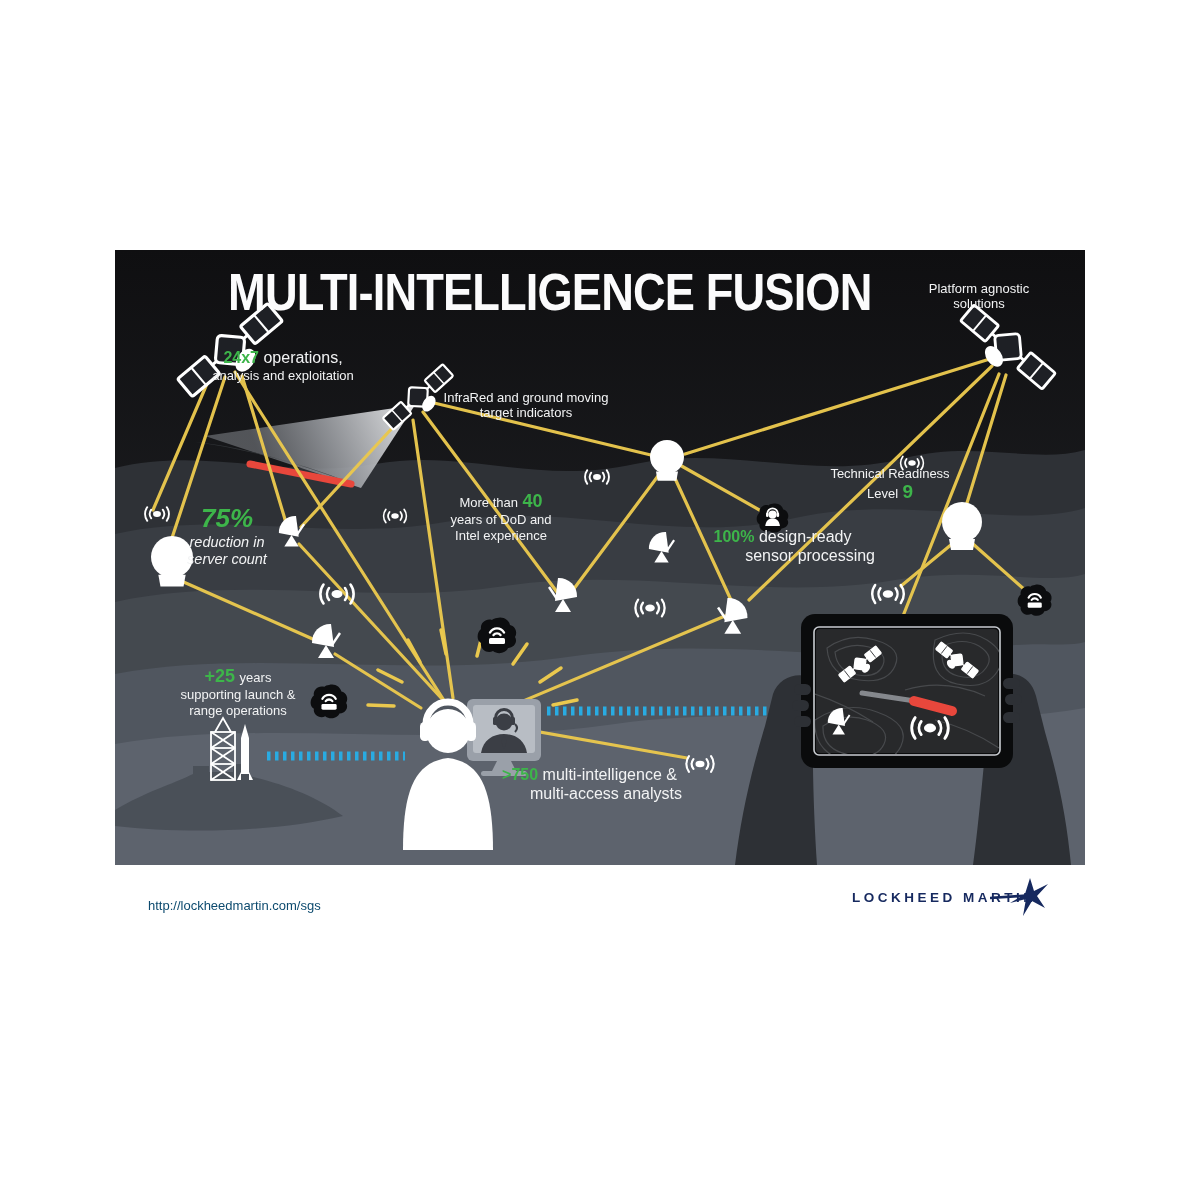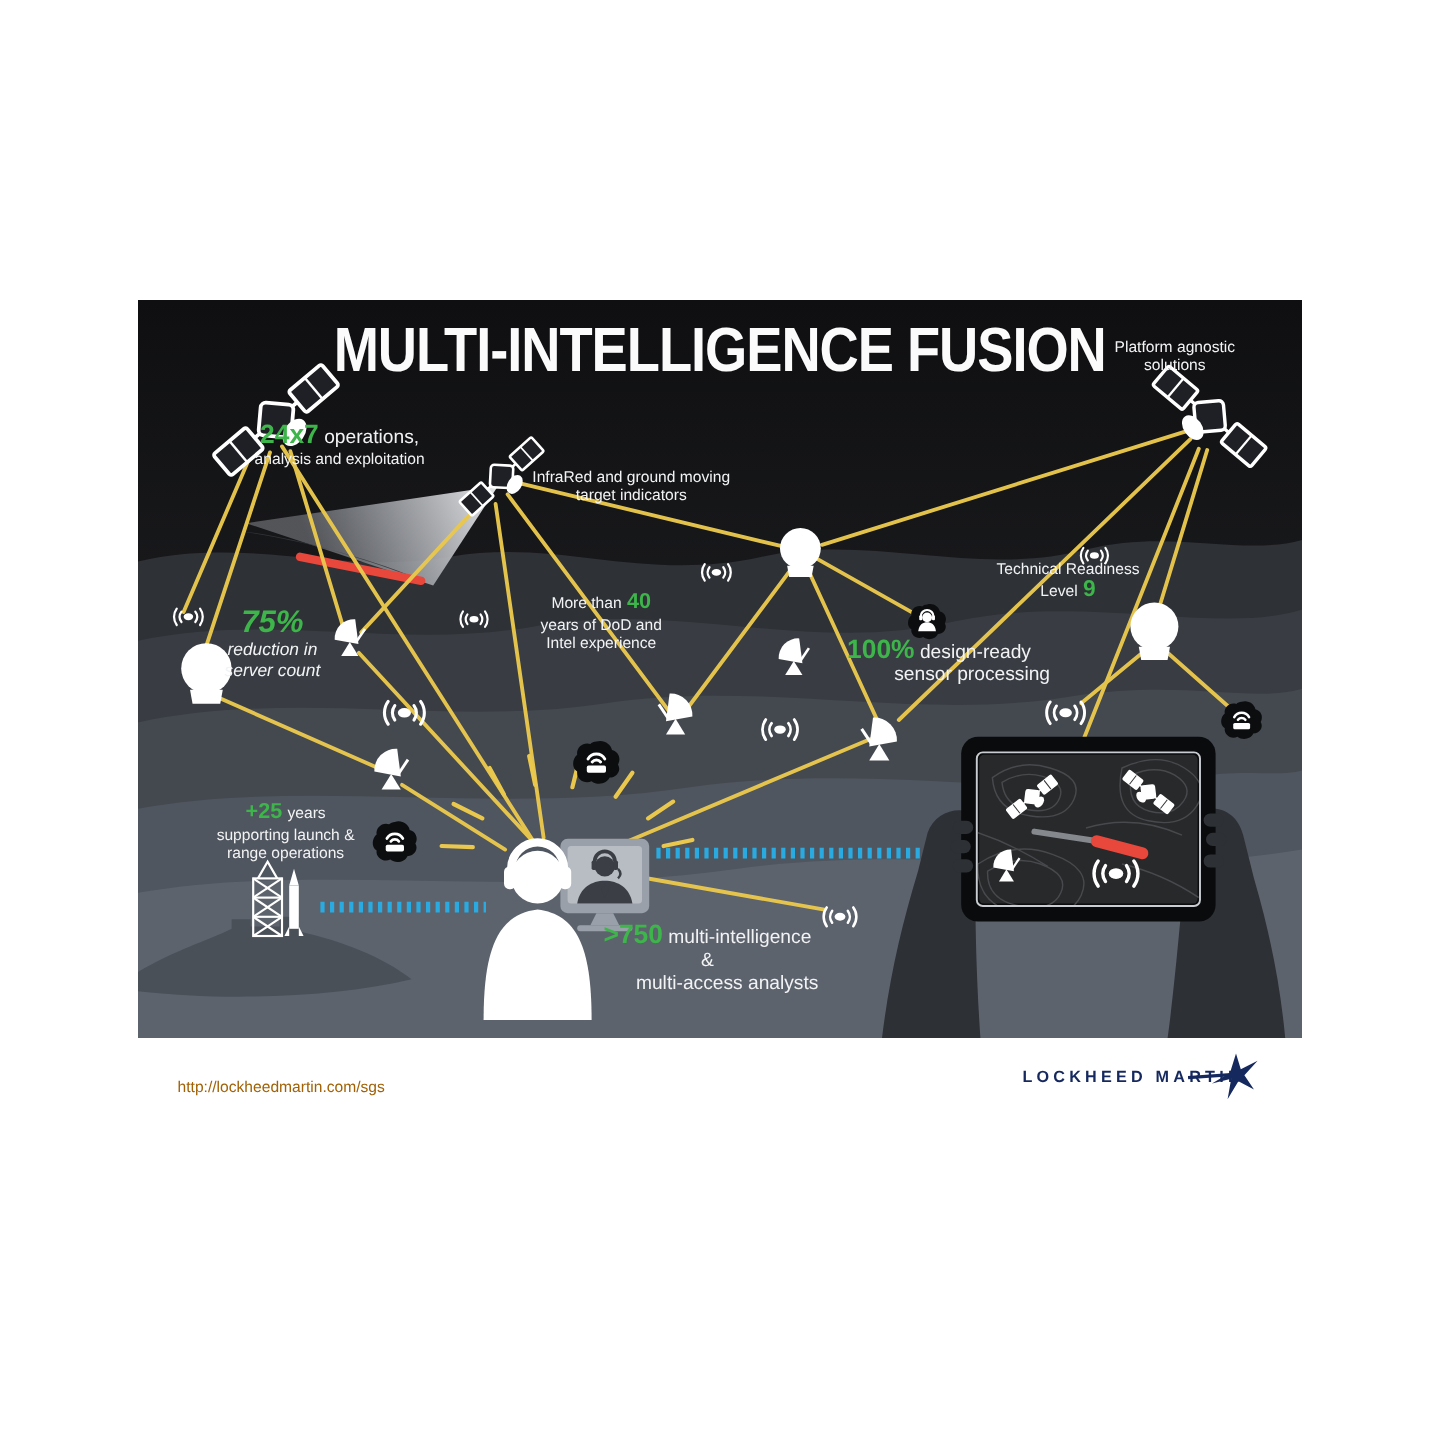--- a/index.html
+++ b/index.html
@@ -8,7 +8,7 @@
   .panel{position:absolute;left:115px;top:250px;width:970px;height:615px;background:#141416;overflow:hidden;}
   .scene{position:absolute;left:0;top:0;width:970px;height:615px;display:block;}
   .overlay{position:absolute;color:#f2f3f4;text-align:center;line-height:1.18;}
-  .title{position:absolute;left:0;top:12px;width:840px;text-align:center;color:#fbfbfc;
+  .title{position:absolute;left:0;top:12px;width:840px;text-align:left;color:#fbfbfc;
          font-weight:bold;font-size:52px;letter-spacing:-1px;white-space:nowrap;}
   .title span{display:inline-block;transform:scaleX(.87);transform-origin:50% 50%;}
   .g{color:#3db54a;font-weight:bold;}

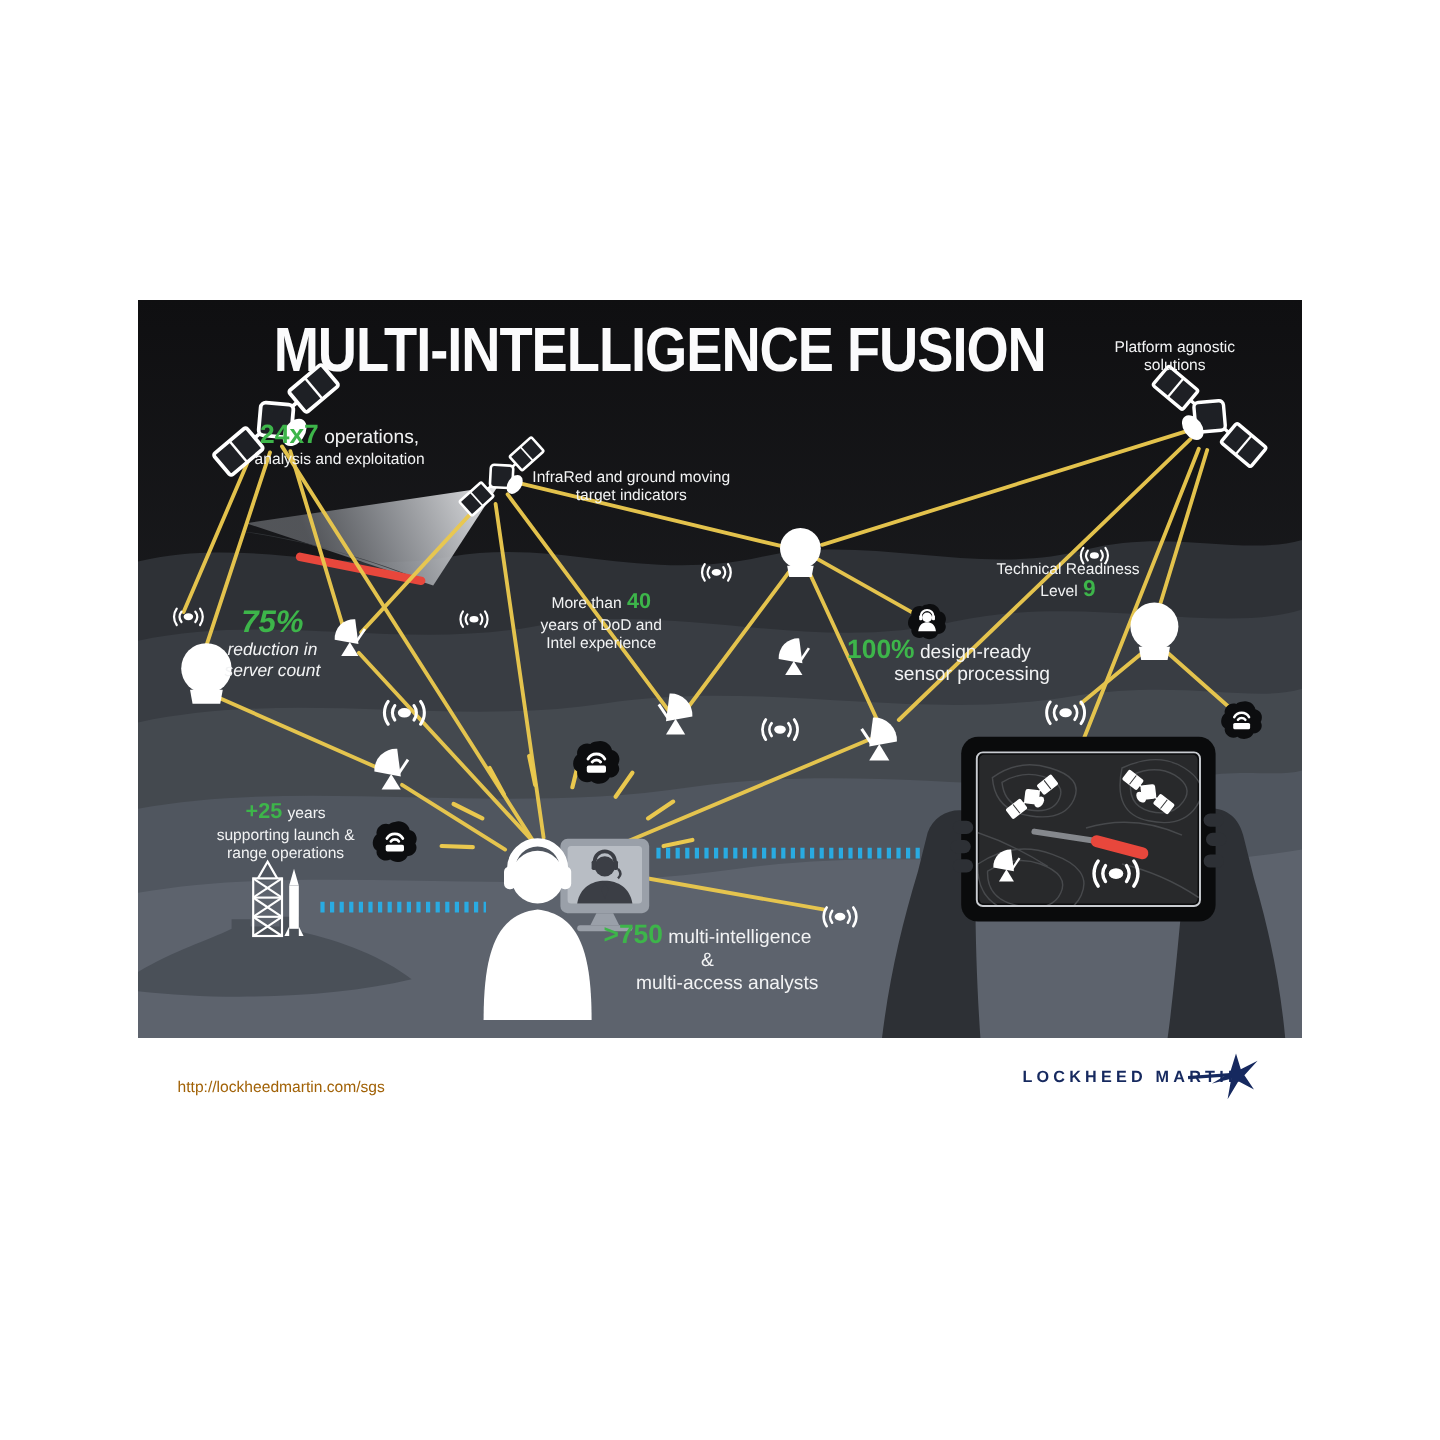--- a/index.html
+++ b/index.html
@@ -12,7 +12,7 @@
          font-weight:bold;font-size:52px;letter-spacing:-1px;white-space:nowrap;}
   .title span{display:inline-block;transform:scaleX(.87);transform-origin:50% 50%;}
   .g{color:#3db54a;font-weight:bold;}
-  .big{font-size:22px;}
+  .big{font-size:16px;}
   .huge{font-size:26px;}
   .mid{font-size:16px;text-align:right;}
   .sm{font-size:13px;}

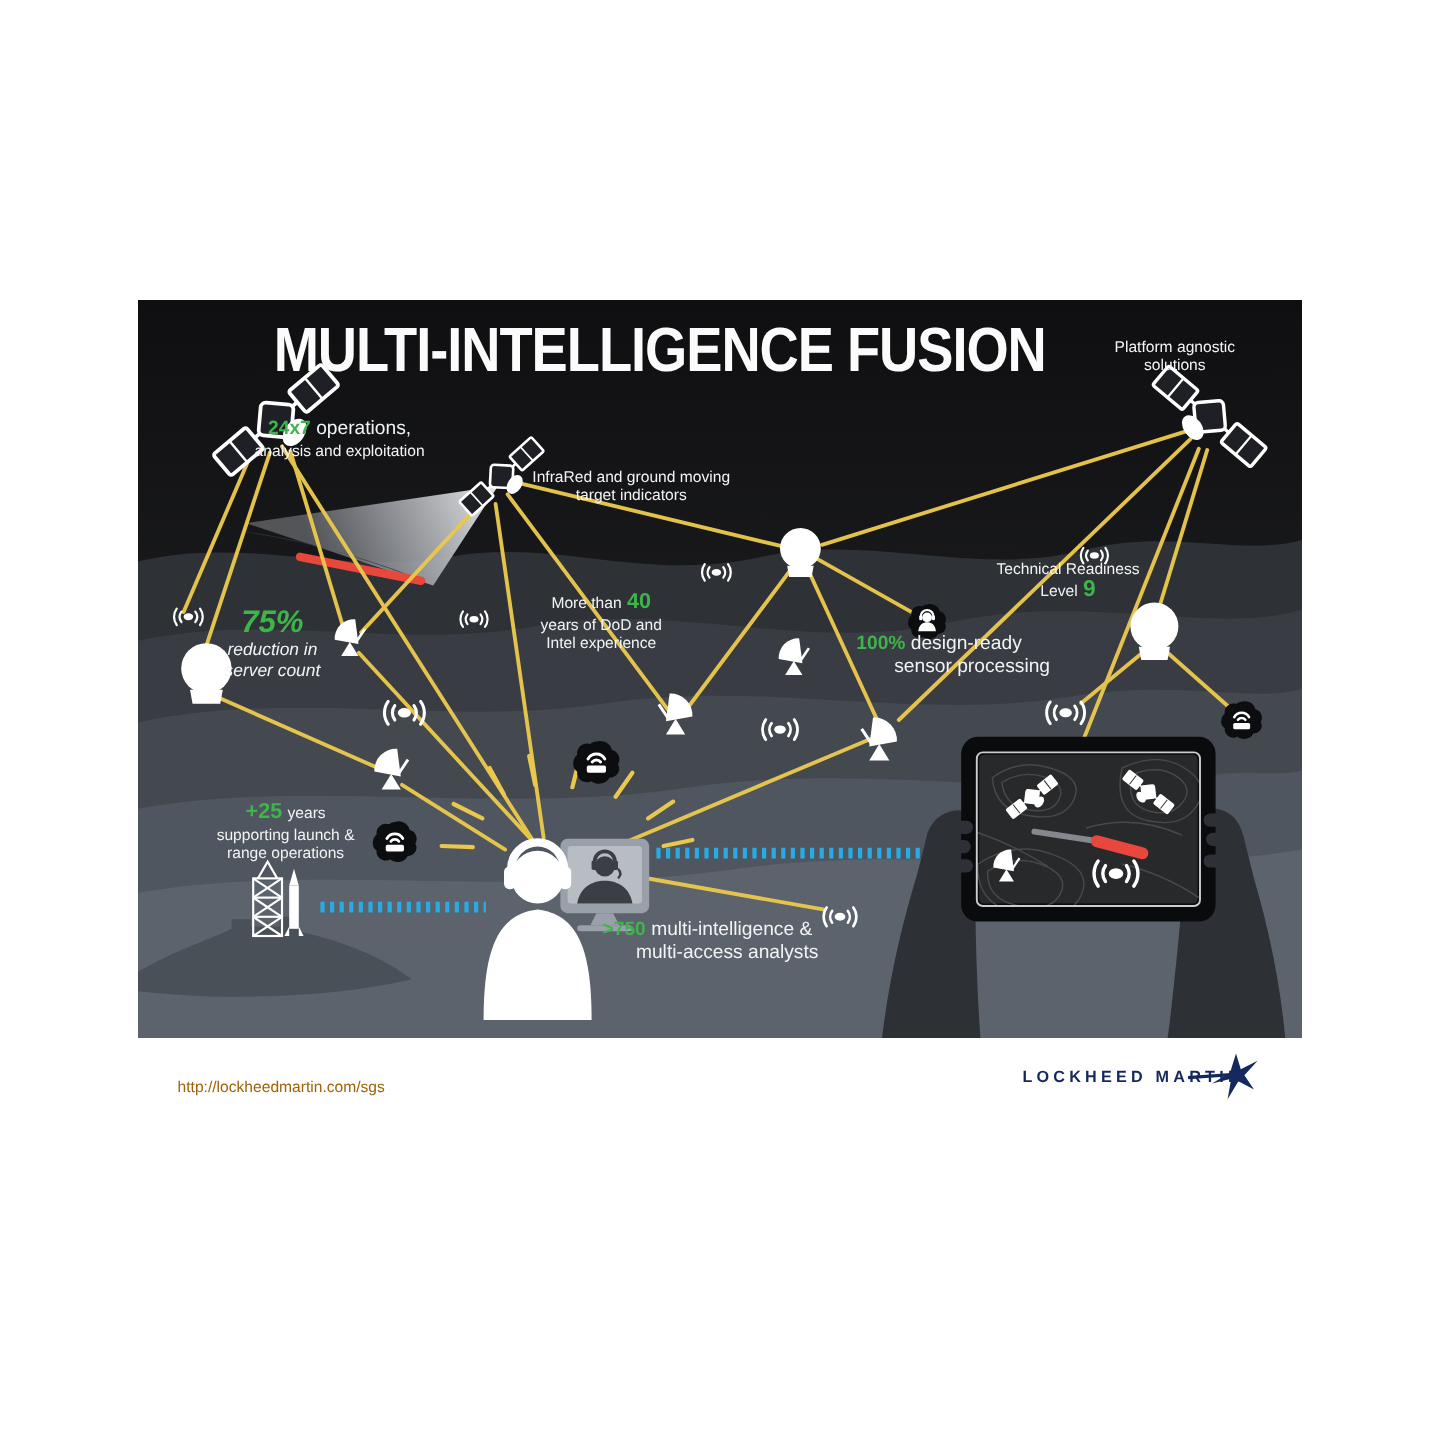--- a/index.html
+++ b/index.html
@@ -17,7 +17,7 @@
   .mid{font-size:16px;text-align:right;}
   .sm{font-size:13px;}
   .sm15{font-size:14.5px;text-align:center;}
-  .footer-url{position:absolute;left:148px;top:898px;font-size:13px;color:#a16207;}
+  .footer-url{position:absolute;left:148px;top:898px;font-size:13px;color:#0c4a6e;}
   .brand{position:absolute;left:852px;top:876px;width:200px;height:42px;}
   .brand-text{position:absolute;left:0;top:14px;font-size:13.5px;font-weight:bold;letter-spacing:3.5px;
               color:#16295f;white-space:nowrap;}

